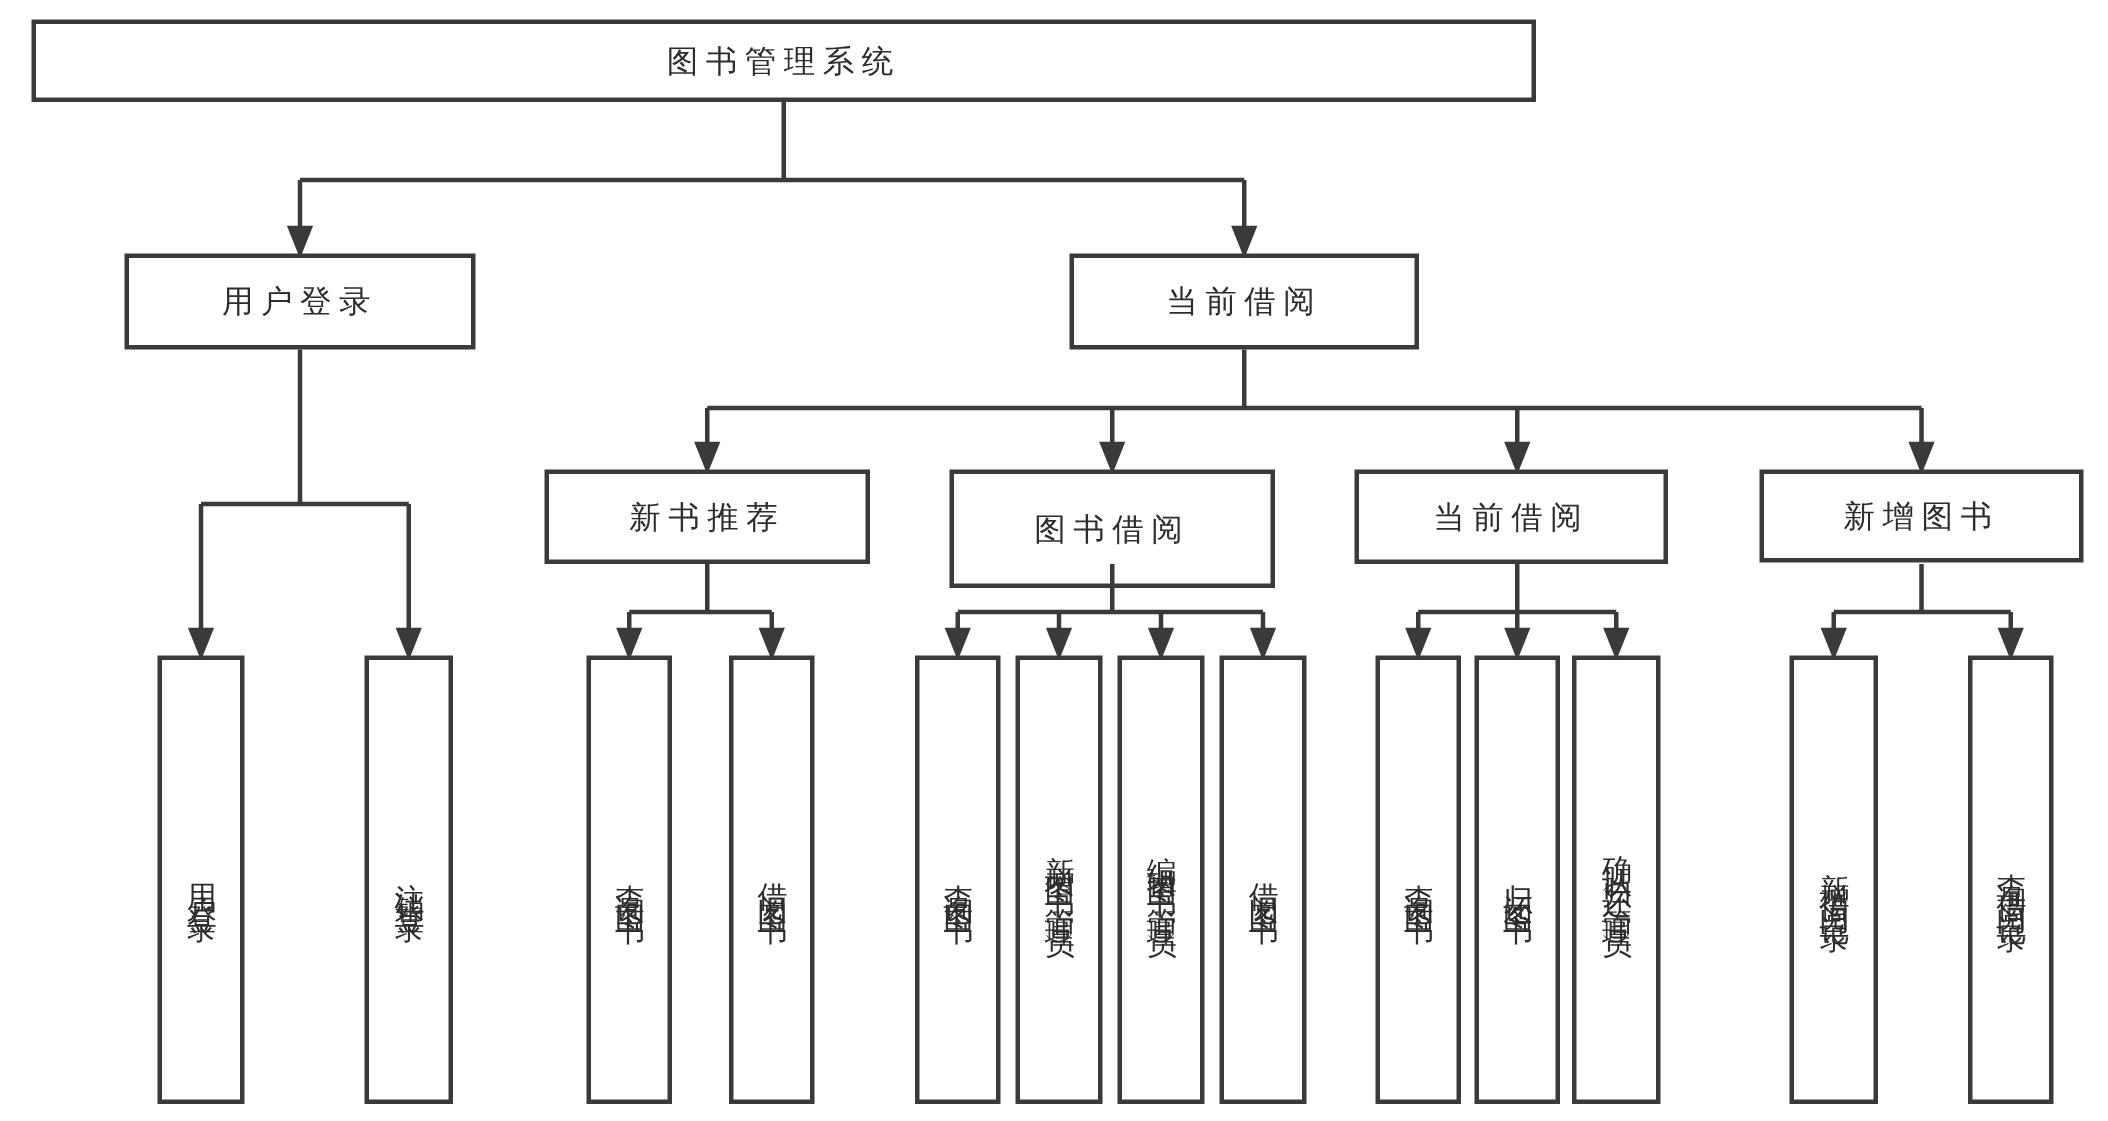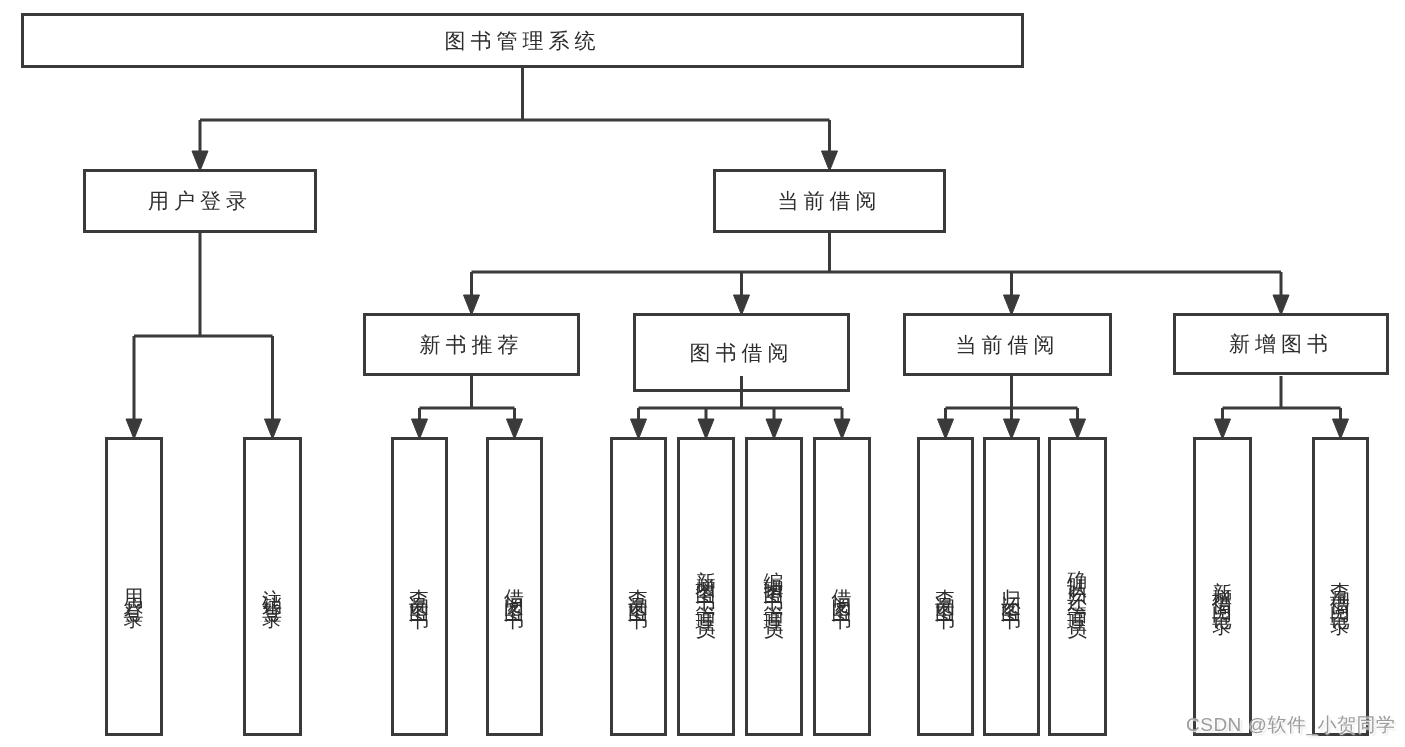--- a/index.html
+++ b/index.html
@@ -143,7 +143,6 @@
     <span class="lbl">查询借阅记录</span>
   </div>
 
-  <div class="watermark">CSDN @软件_小贺同学</div>
 
 </div>
 

